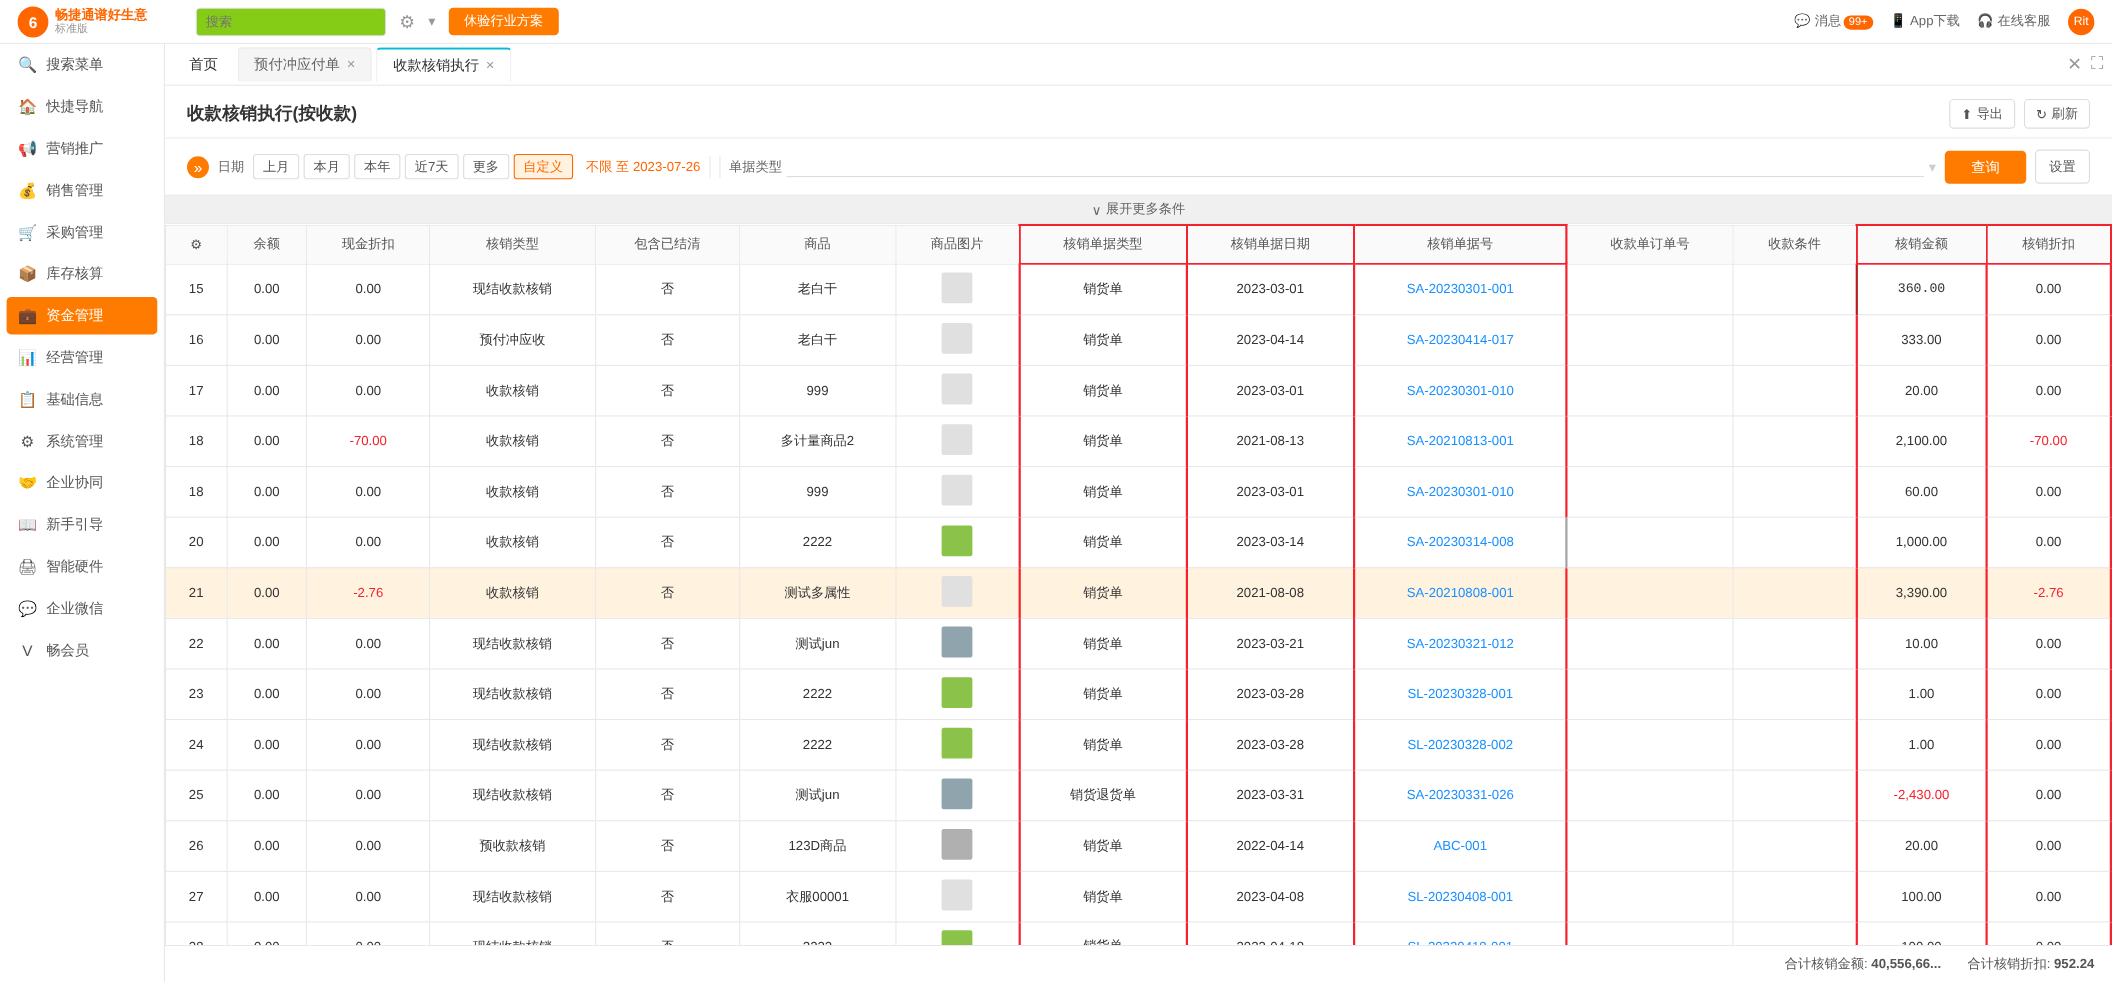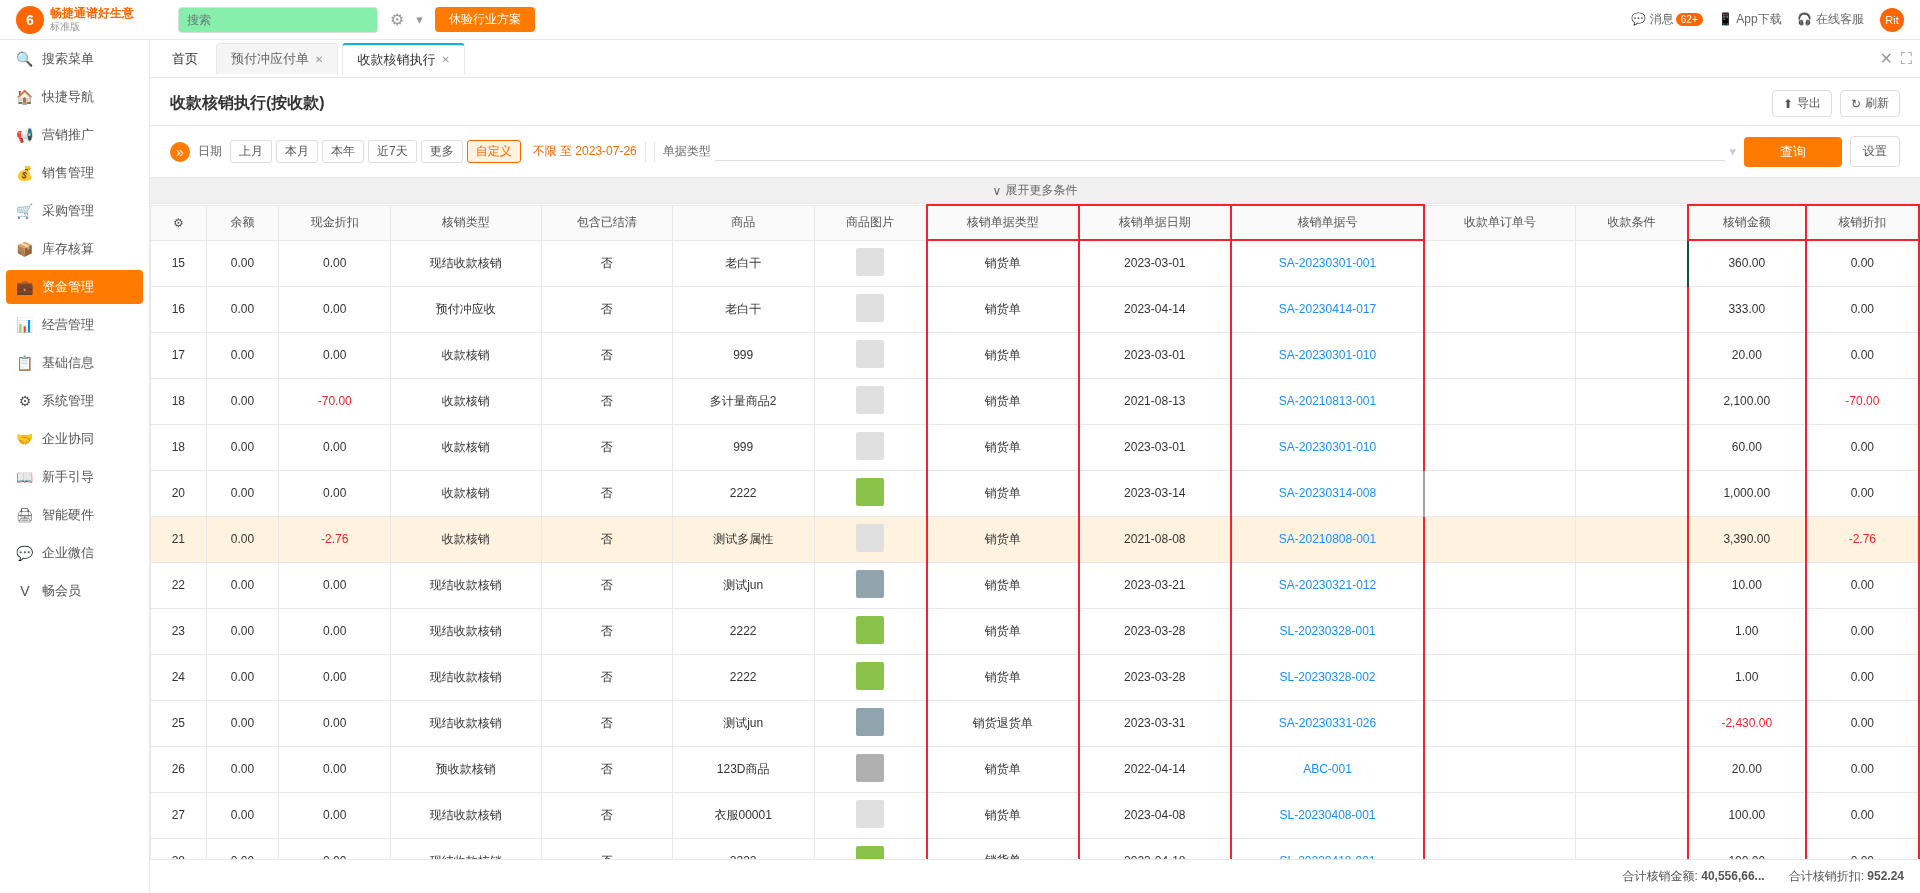--- a/index.html
+++ b/index.html
@@ -10,7 +10,7 @@
     .top-bar-logo { display: flex; align-items: center; gap: 6px; color: #f60; font-weight: bold; font-size: 14px; width: 150px; }
     .logo-icon { width: 28px; height: 28px; background: #f60; border-radius: 50%; display: flex; align-items: center; justify-content: center; color: white; font-size: 14px; font-weight: bold; }
     .logo-text { font-size: 12px; line-height: 1.2; }
-    .search-box { width: 200px; height: 26px; border: 1px solid #ddd; border-radius: 4px; padding: 0 8px; font-size: 12px; background: #86efac; }
+    .search-box { width: 173px; height: 26px; border: 1px solid #ddd; border-radius: 4px; padding: 0 8px; font-size: 12px; background: #84cc16; }
     .top-bar-btn { background: #ff7b00; color: white; border: none; border-radius: 4px; padding: 4px 14px; font-size: 12px; cursor: pointer; }
     .top-bar-right { display: flex; align-items: center; gap: 16px; margin-left: auto; font-size: 12px; color: #666; }
     .badge { background: #f60; color: white; border-radius: 10px; padding: 1px 5px; font-size: 10px; margin-left: 2px; }

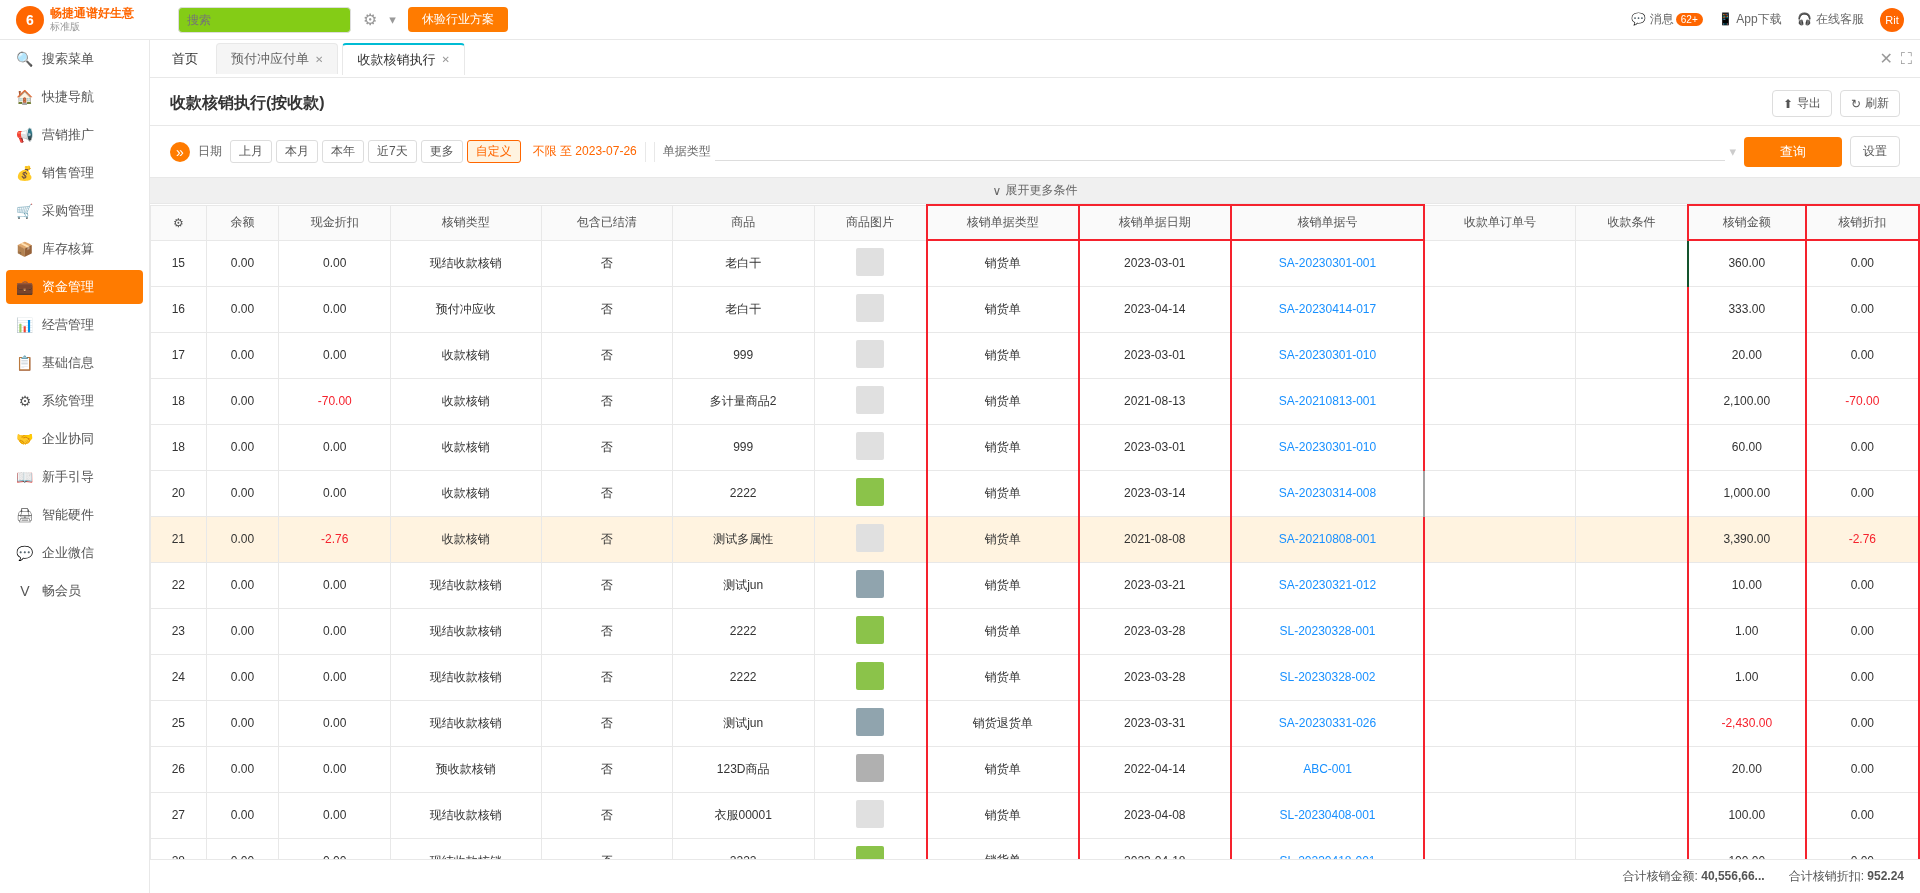--- a/index.html
+++ b/index.html
@@ -101,7 +101,7 @@
   <button class="top-bar-btn">休验行业方案</button>
   <div class="top-bar-right">
     <span>
-      💬 <span>消息</span><span class="badge">62+</span>
+      💬 <span>消息</span><span class="badge">99+</span>
     </span>
     <span>📱 <span>App下载</span></span>
     <span>🎧 <span>在线客服</span></span>

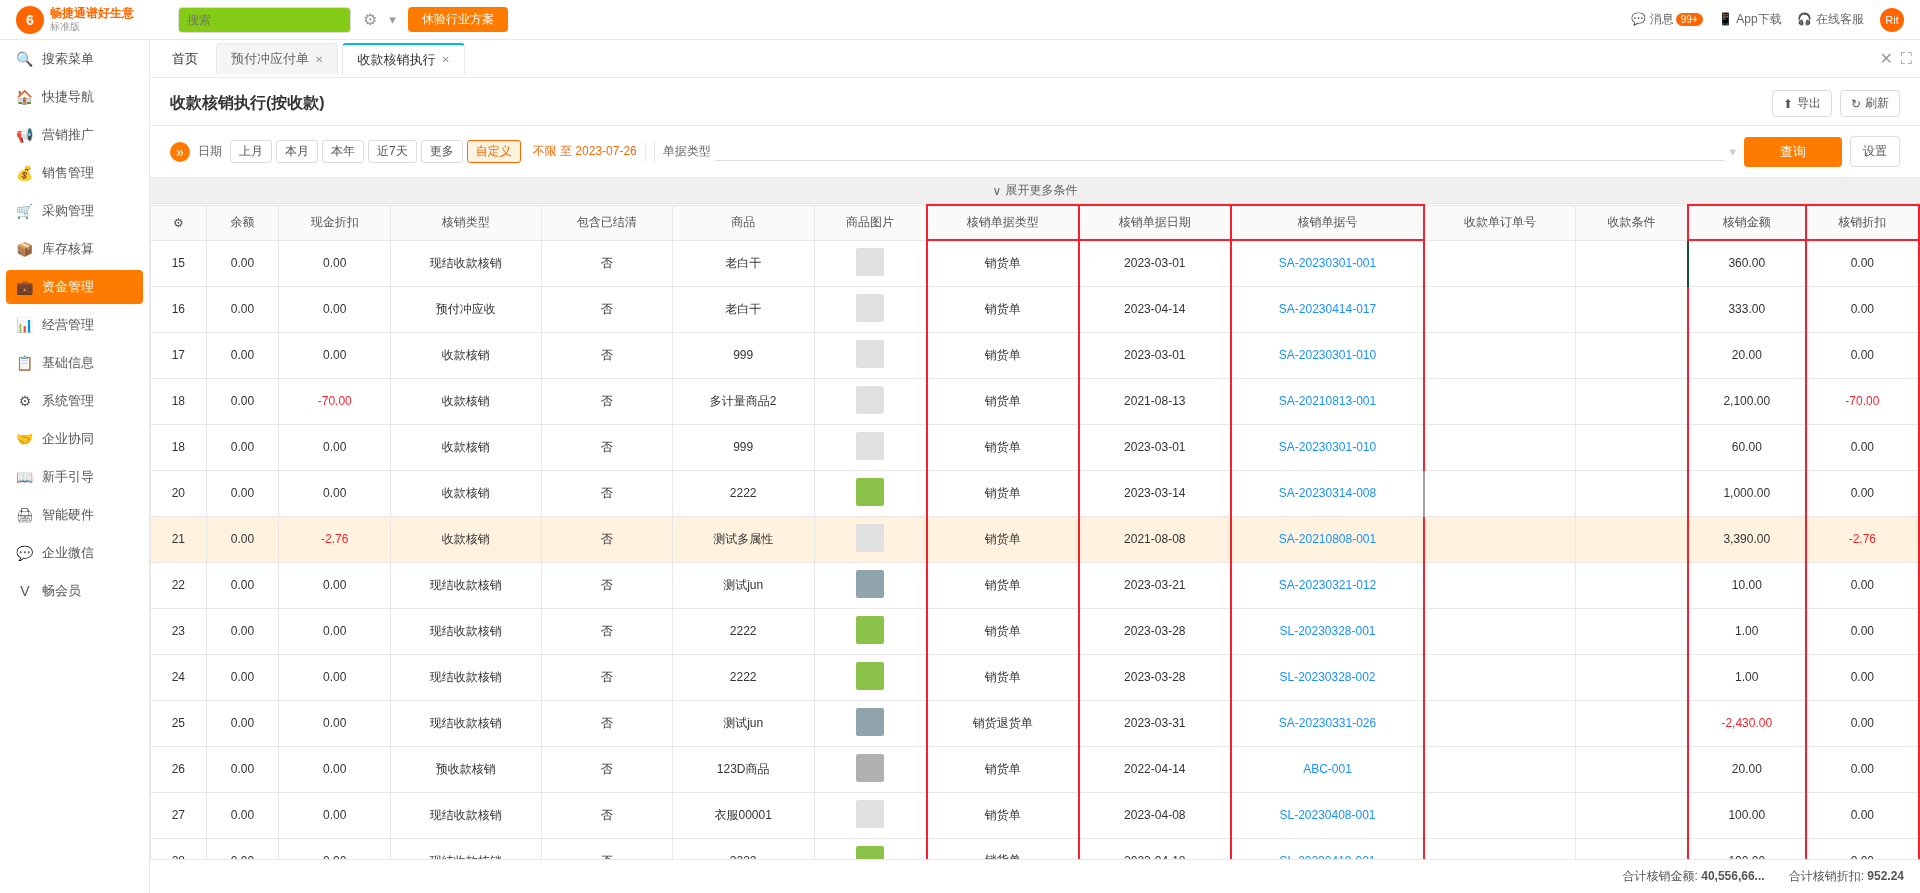--- a/index.html
+++ b/index.html
@@ -59,7 +59,7 @@
     .filter-dots { color: #ccc; letter-spacing: 2px; }
     .filter-type { display: flex; align-items: center; gap: 4px; flex: 1; }
     .filter-select-field { border: none; border-bottom: 1px solid #ddd; padding: 2px 4px; font-size: 12px; flex: 1; outline: none; }
-    .query-btn { background: #ff7b00; color: white; border: none; border-radius: 4px; padding: 6px 36px; font-size: 13px; cursor: pointer; }
+    .query-btn { background: #ff7b00; color: white; border: none; border-radius: 4px; padding: 6px 24px; font-size: 13px; cursor: pointer; }
     .setting-btn { background: #fff; color: #555; border: 1px solid #ddd; border-radius: 4px; padding: 6px 12px; font-size: 12px; cursor: pointer; }
 
     

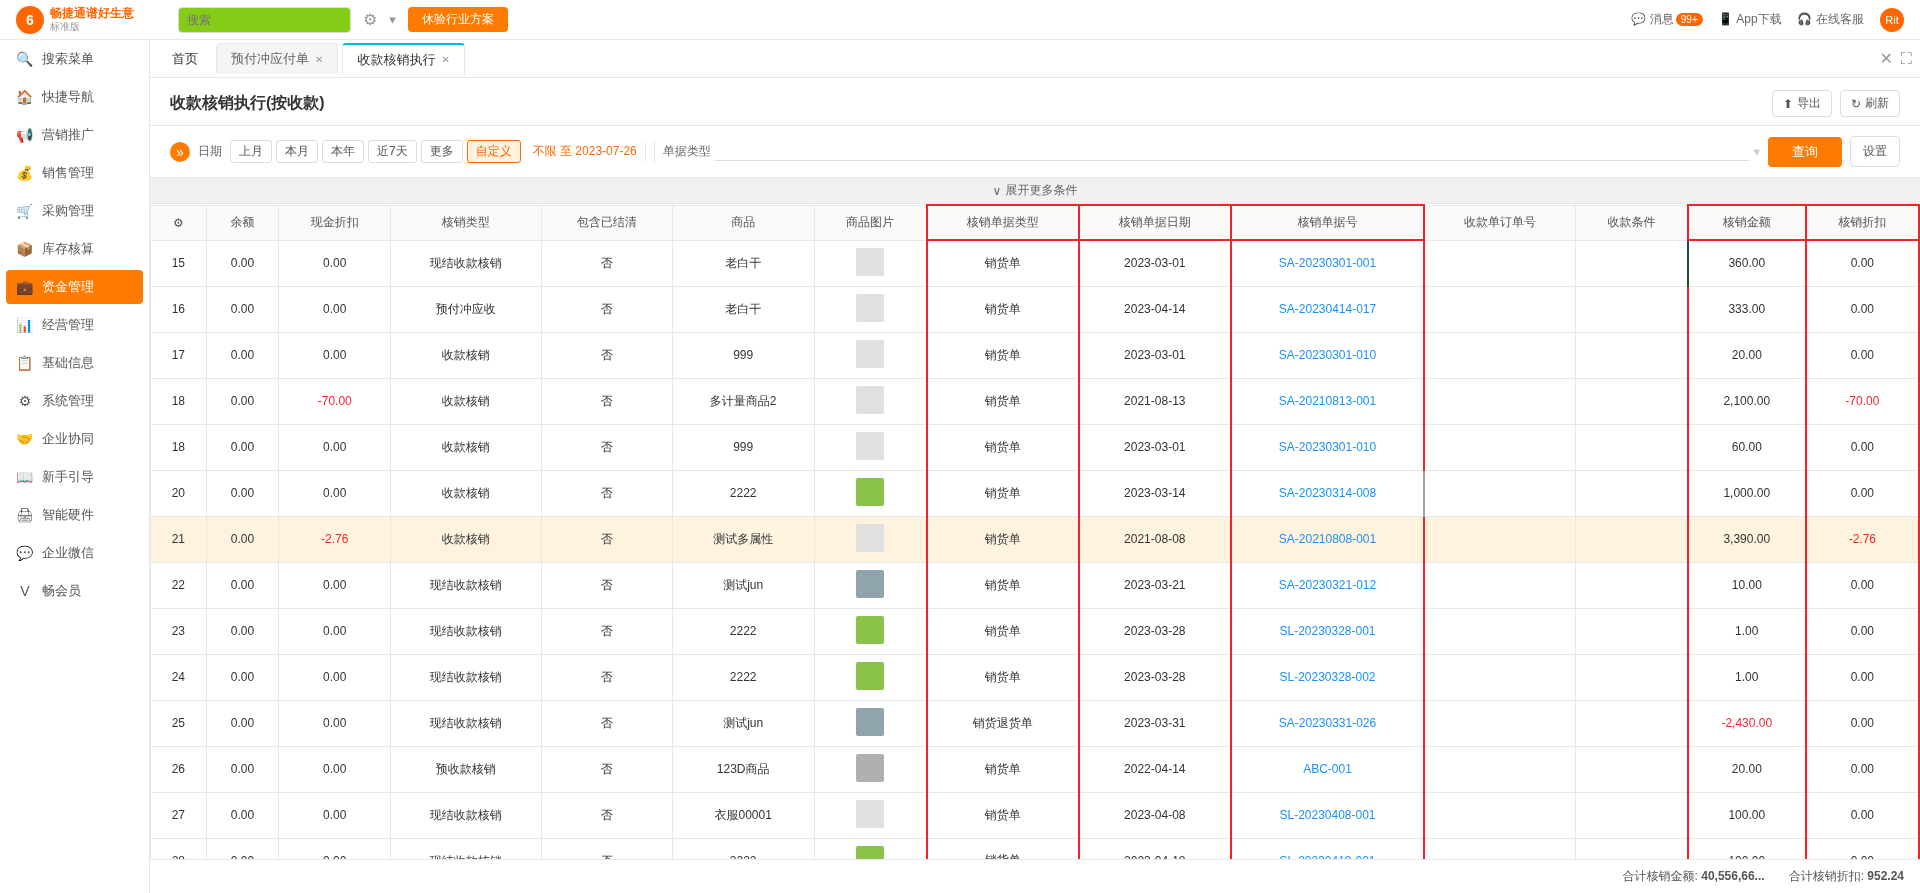--- a/index.html
+++ b/index.html
@@ -274,7 +274,7 @@
     <td style="border-left:2px solid #f5222d;border-right:2px solid #f5222d;border-top:2px solid #f5222d;"><a class="link-text" href="#">SA-20230301-001</a></td>
     <td></td>
     <td></td>
-    <td class="" style="border-left:2px solid #14532d;border-right:2px solid #f5222d;border-top:2px solid #f5222d;">360.00</td>
+    <td class="" style="border-left:2px solid #b91c1c;border-right:2px solid #f5222d;border-top:2px solid #f5222d;font-family:Liberation Mono, monospace;">360.00</td>
     <td class="" style="border-left:2px solid #f5222d;border-right:2px solid #f5222d;border-top:2px solid #f5222d;">0.00</td>
   </tr>
               <tr>

